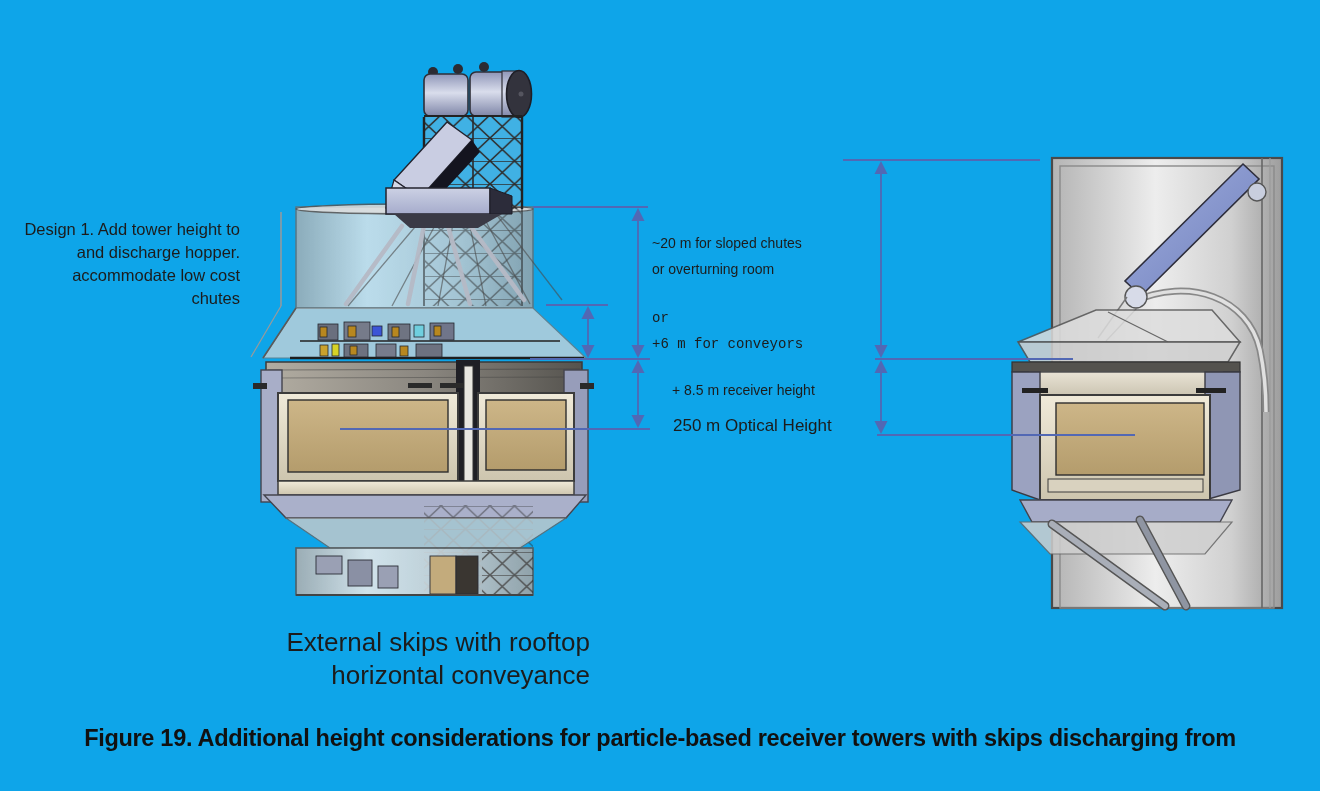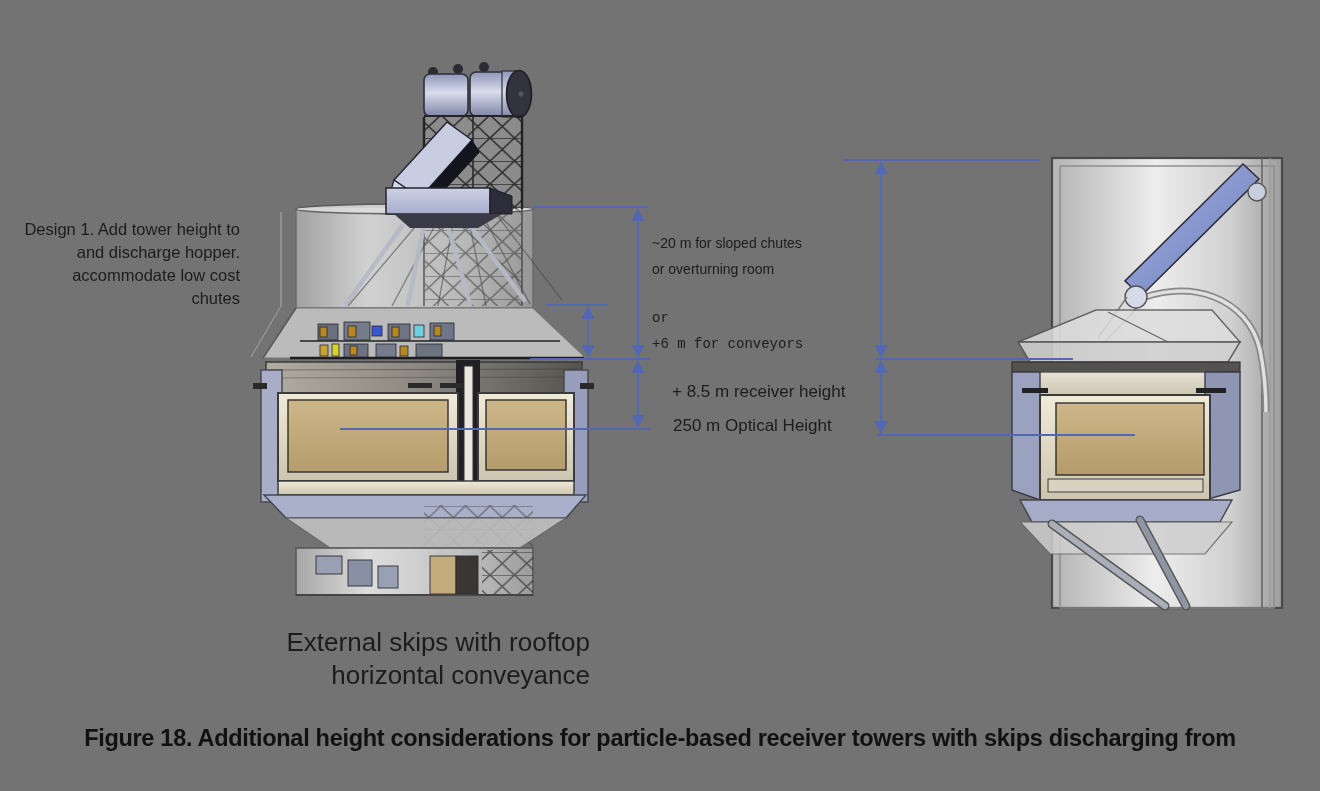--- a/index.html
+++ b/index.html
@@ -3,7 +3,7 @@
 <meta charset="utf-8">
 <style>
   html,body{margin:0;padding:0;background:#fff;}
-  #canvas{position:relative;width:1320px;height:791px;background:#737373;overflow:hidden;
+  #canvas{position:relative;width:1320px;height:791px;background:#0ea5e9;overflow:hidden;
           font-family:"Liberation Sans",sans-serif;color:#1c1c1c;}
   #art{position:absolute;left:0;top:0;}
   .txt{position:absolute;white-space:nowrap;}

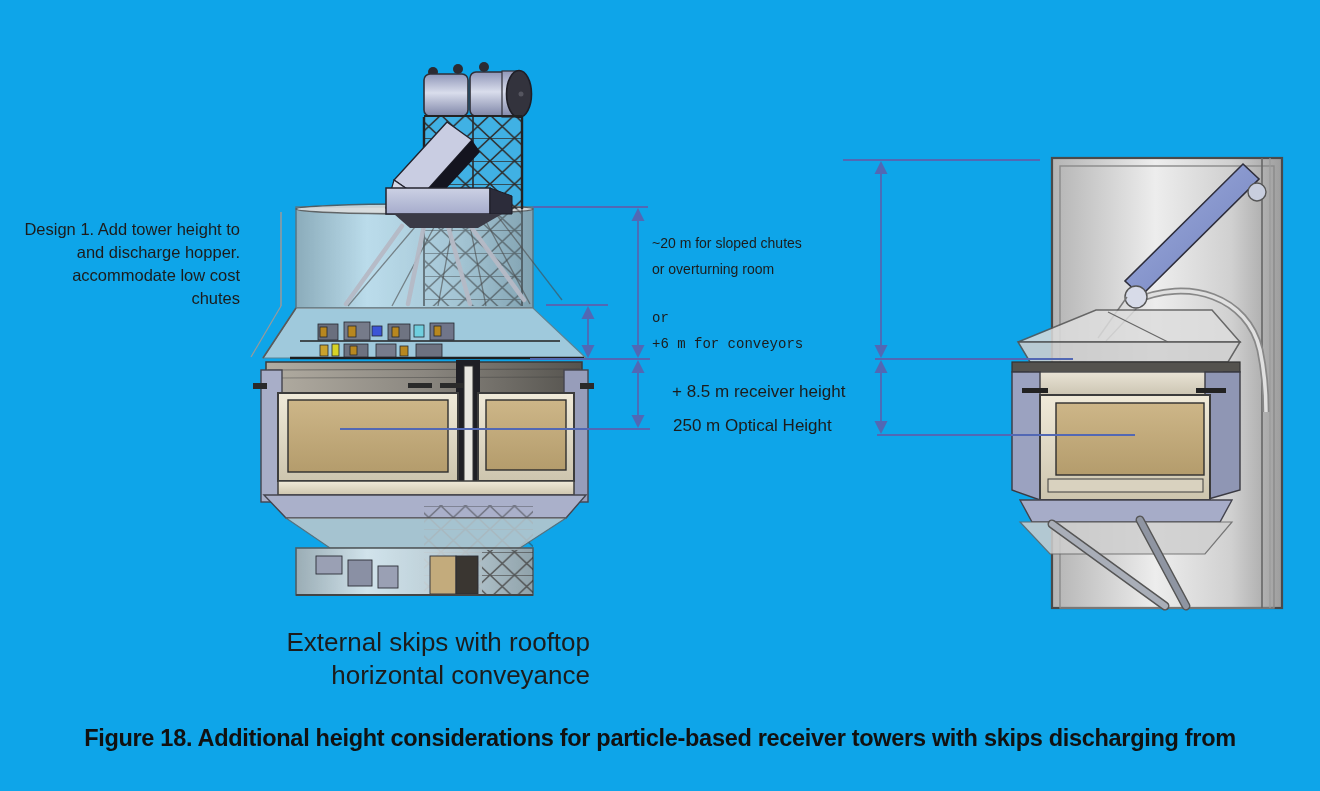--- a/index.html
+++ b/index.html
@@ -12,7 +12,7 @@
   .dim-note{font-size:14px;line-height:26px;}
   .note-20m{left:652px;top:230px;}
   .note-conv{left:652px;top:305px;font-family:Liberation Mono, monospace;}
-  .note-85{left:672px;top:382px;font-size:17px;}
+  .note-85{left:672px;top:382px;font-size:14px;}
   .note-250{left:673px;top:416px;font-size:17px;}
   .diagram-label{font-size:26px;line-height:33px;text-align:right;width:310px;}
   .label-left{left:280px;top:626px;}

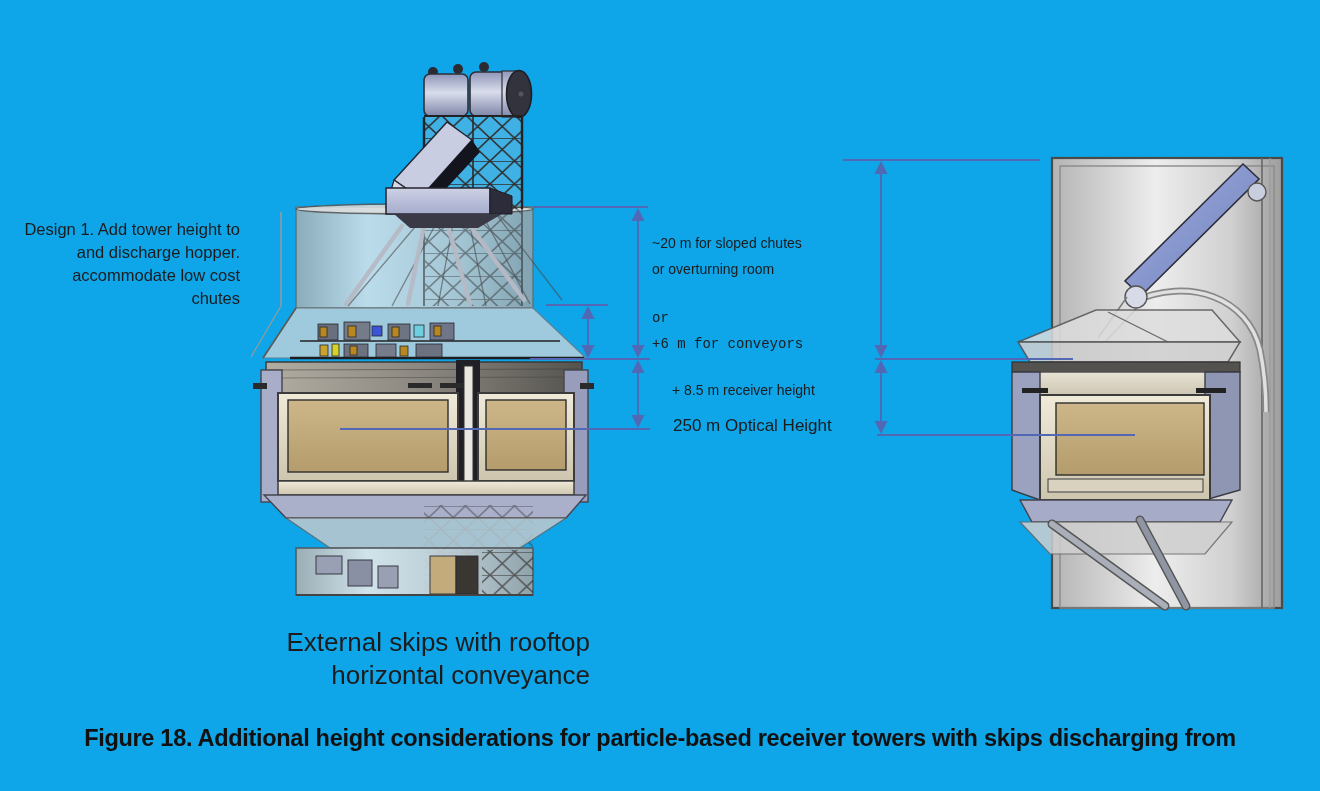--- a/index.html
+++ b/index.html
@@ -299,7 +299,7 @@
 
 
 <div class="txt caption">
-  <div>Figure 18. Additional height considerations for particle-based receiver towers with skips discharging from</div>
+  <div>Figure 19. Additional height considerations for particle-based receiver towers with skips discharging from</div>
 </div>
 
 </div>

